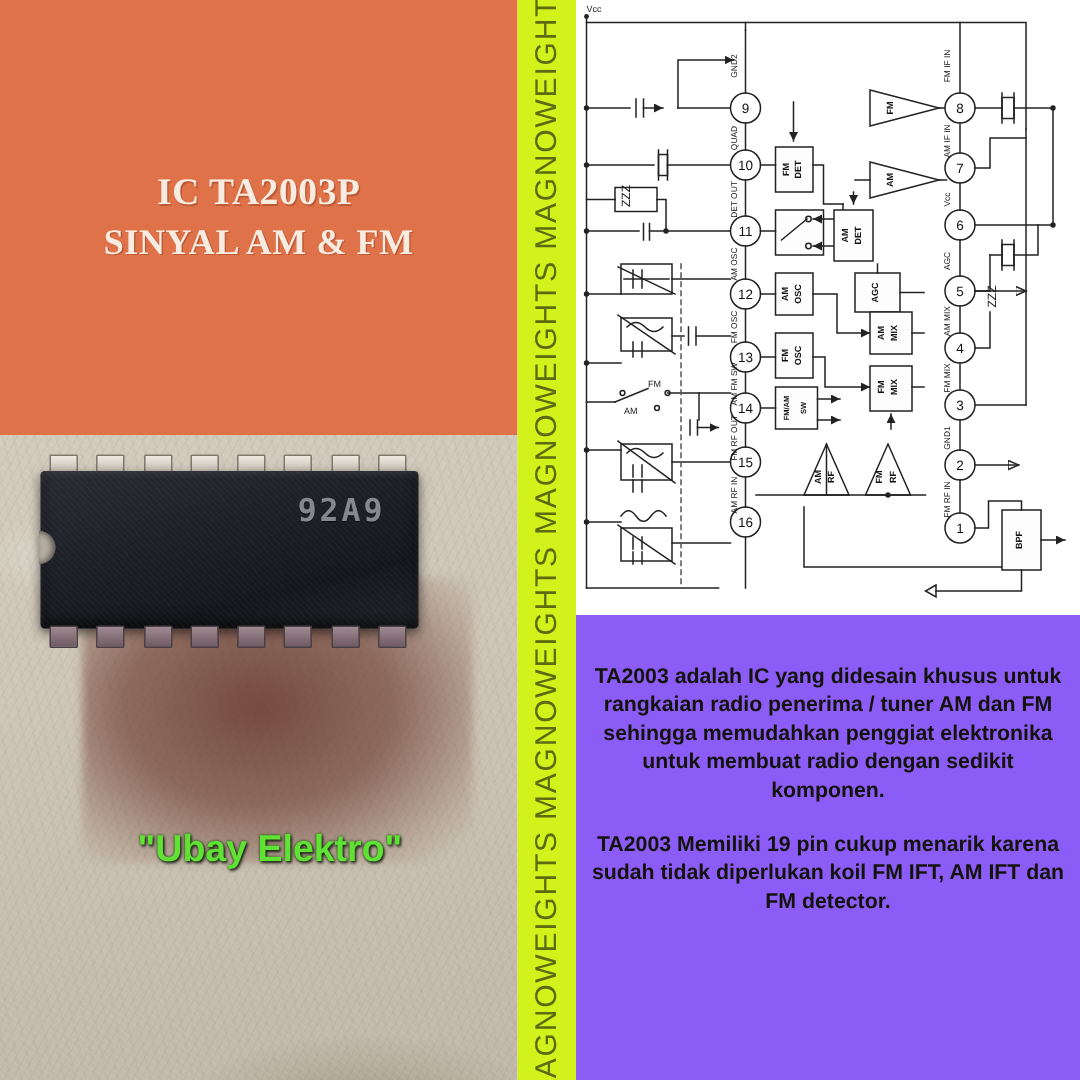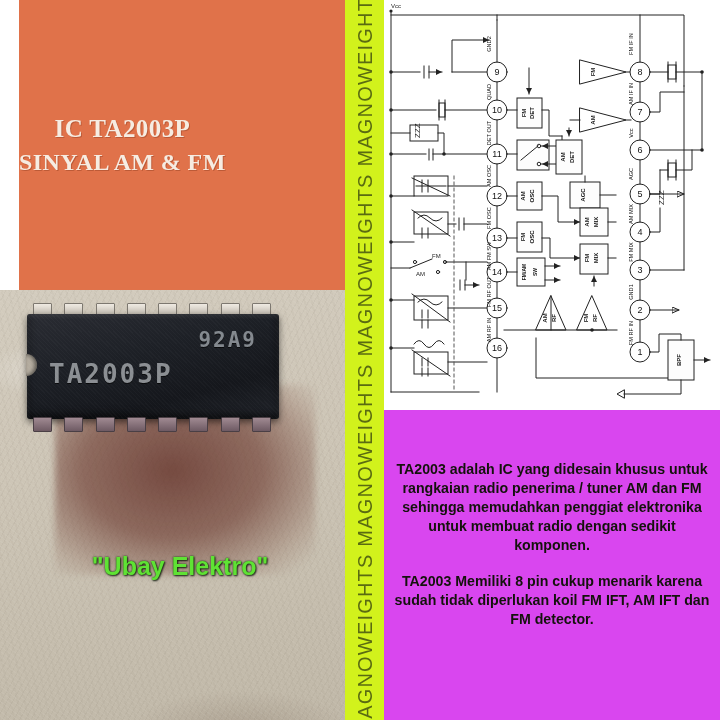--- a/index.html
+++ b/index.html
@@ -10,7 +10,7 @@
   .panel-title{
     position:absolute;left:0;top:0;width:345px;height:290px;
     background:#e0724a;
-    display:flex;align-items:center;margin-left:19px;
+    display:flex;align-items:center;justify-content:center;
   }
   .title-stack{
     text-align:center;color:#f6ece2;

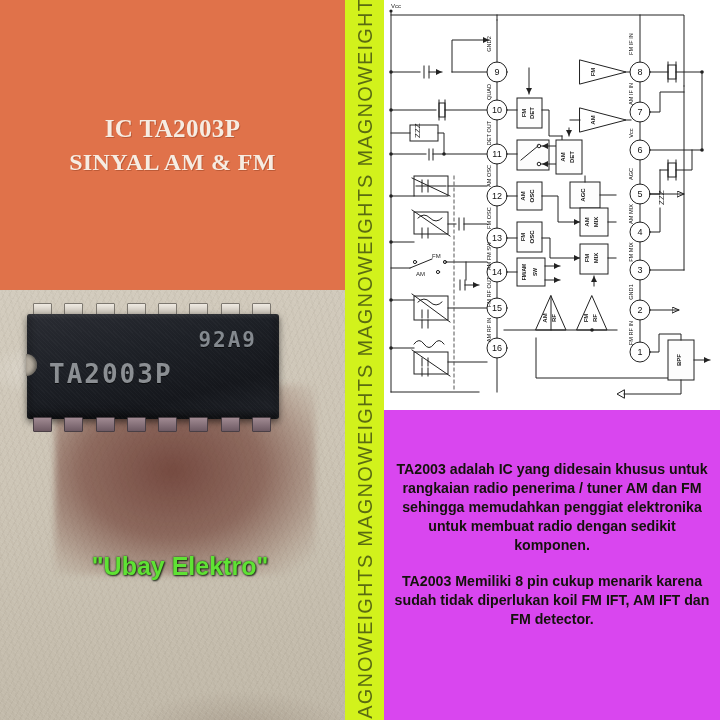--- a/index.html
+++ b/index.html
@@ -137,7 +137,6 @@
       <div class="chip-body">
         <div class="notch"></div>
         <div class="chip-code">92A9</div>
-        <div class="chip-part">TA2003P</div>
       </div>
       <div class="pins-bot">
         <span class="pin"></span>

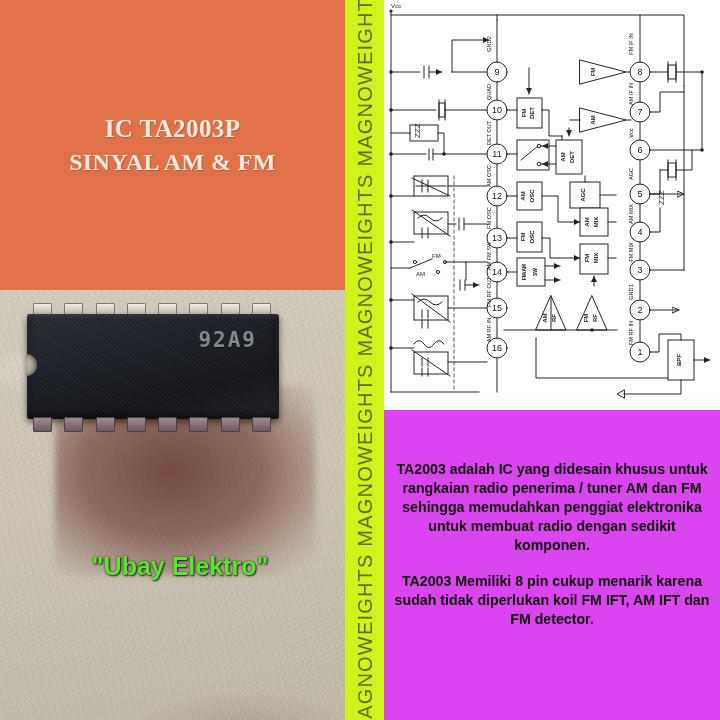--- a/index.html
+++ b/index.html
@@ -96,9 +96,9 @@
   
   .panel-desc{
     position:absolute;left:384px;top:410px;width:336px;height:310px;
-    background:#d946ef;
+    background:#8b5cf6;
     display:flex;flex-direction:column;justify-content:flex-start;
-    padding:50px 6px 0 6px;box-sizing:border-box;
+    padding:32px 6px 0 6px;box-sizing:border-box;
   }
   .desc-p{
     color:#14120c;font-family:"Liberation Sans",sans-serif;font-weight:bold;

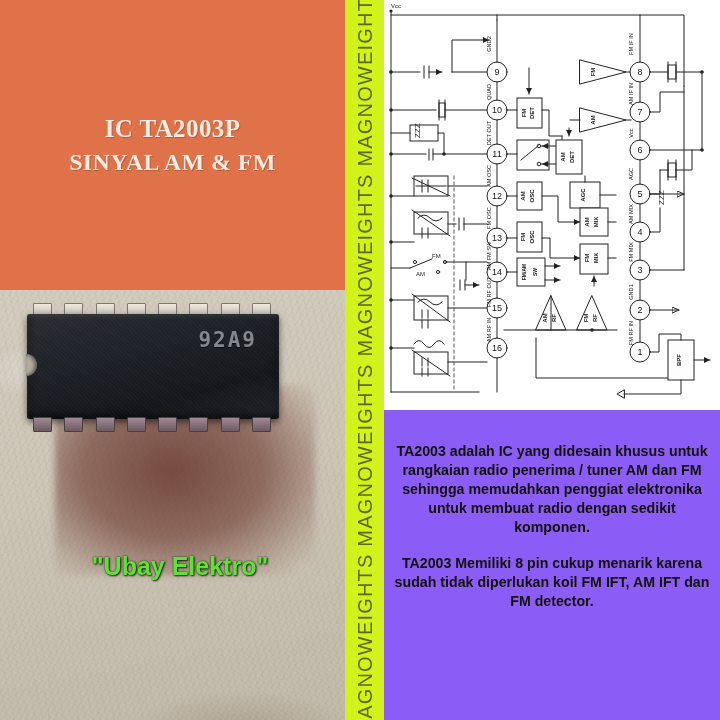--- a/index.html
+++ b/index.html
@@ -462,7 +462,7 @@
 
   <div class="panel-desc">
     <p class="desc-p">TA2003 adalah IC yang didesain khusus untuk rangkaian radio penerima / tuner AM dan FM sehingga memudahkan penggiat elektronika untuk membuat radio dengan sedikit komponen.</p>
-    <p class="desc-p">TA2003 Memiliki 8 pin cukup menarik karena sudah tidak diperlukan koil FM IFT, AM IFT dan FM detector.</p>
+    <p class="desc-p">TA2003 Memiliki 19 pin cukup menarik karena sudah tidak diperlukan koil FM IFT, AM IFT dan FM detector.</p>
   </div>
 
 </div>

